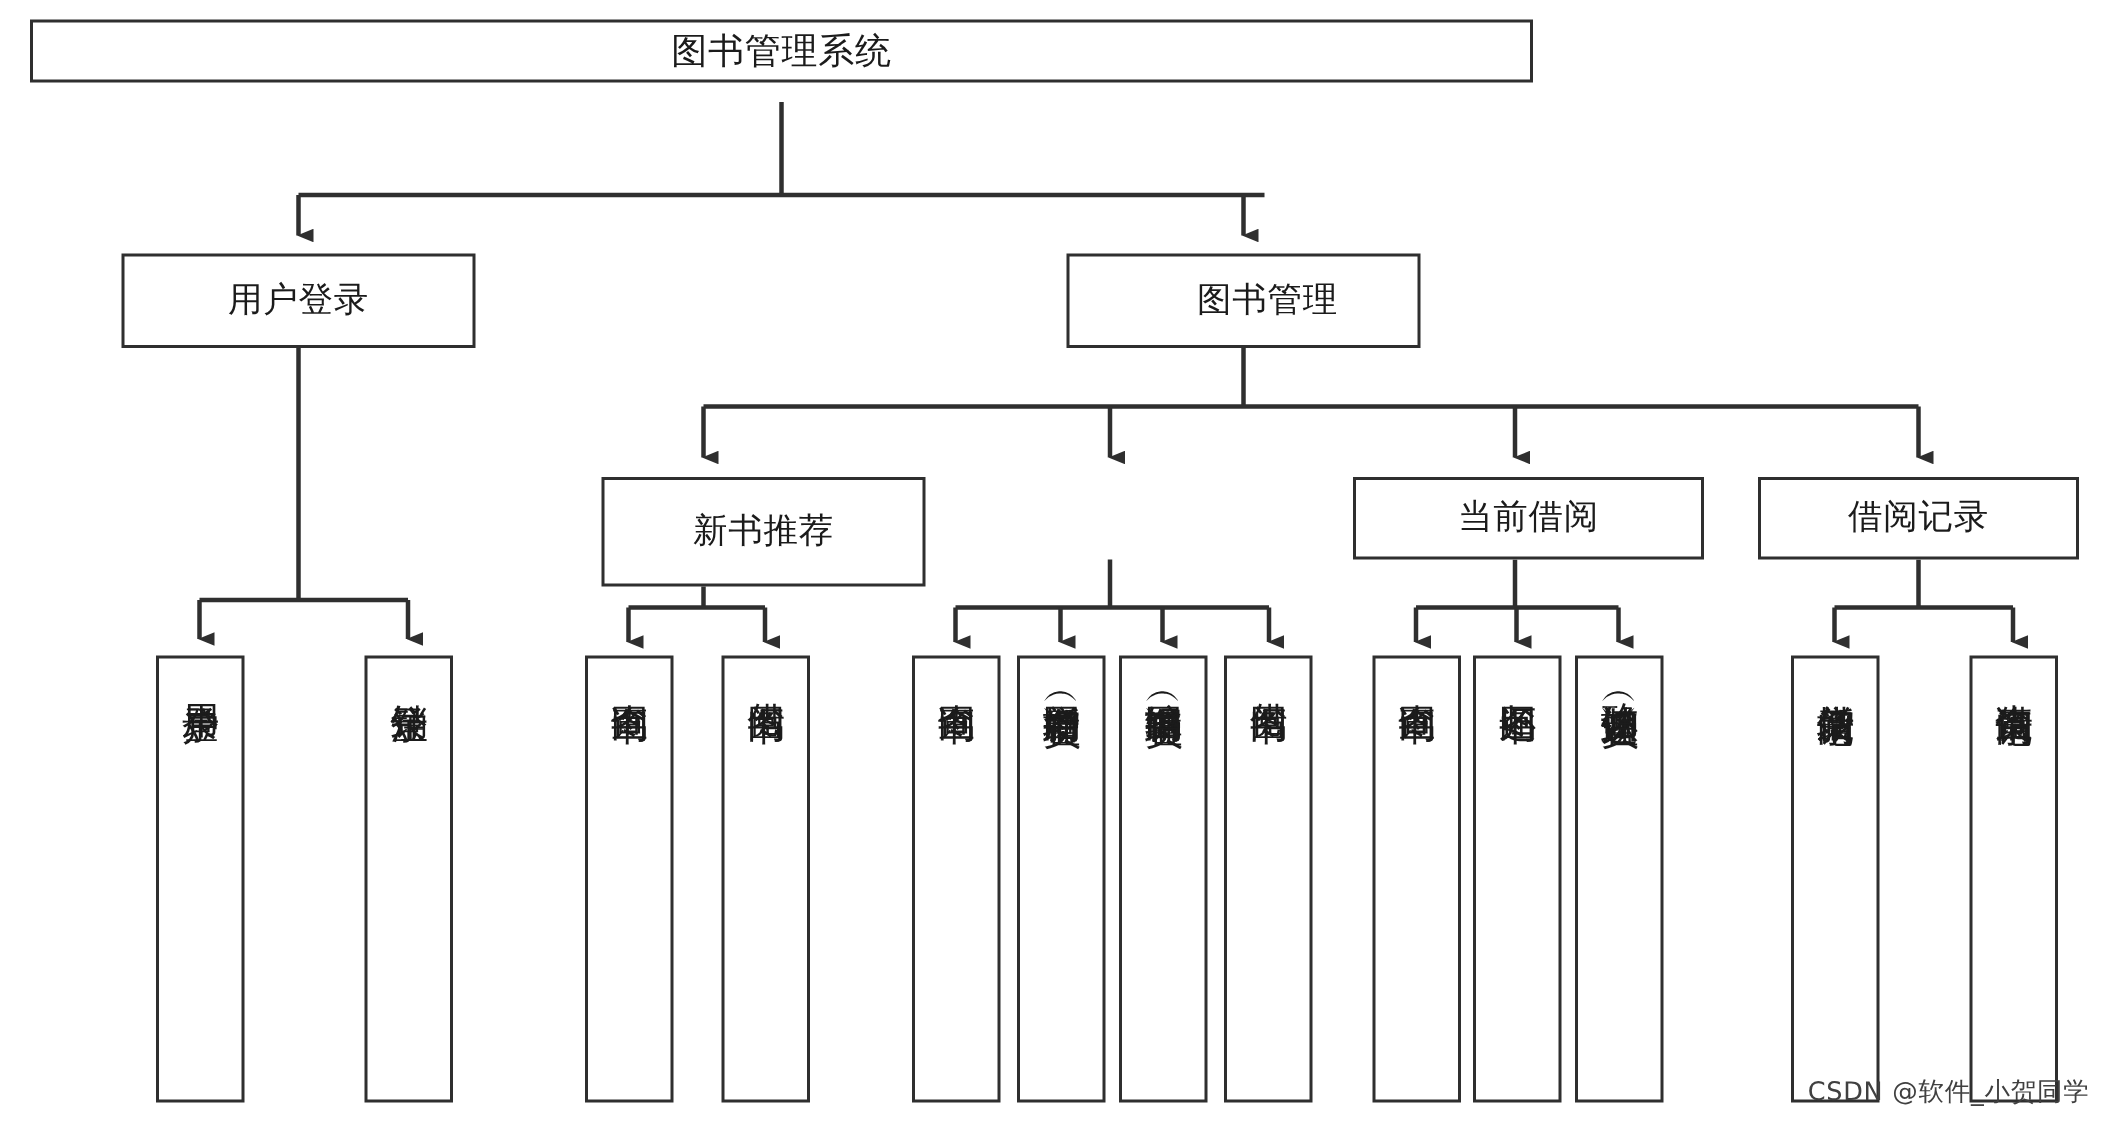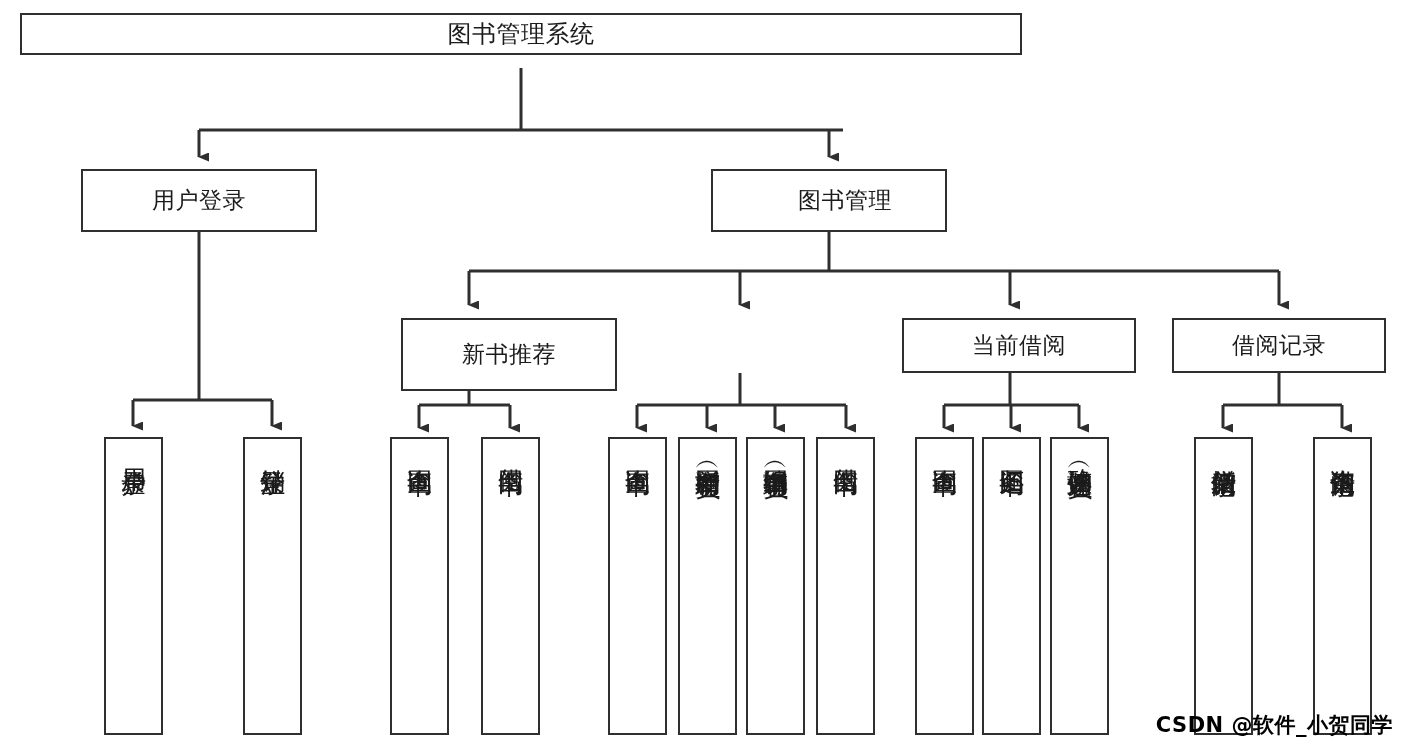--- a/index.html
+++ b/index.html
@@ -70,12 +70,11 @@
     position: absolute;
     right: 12px;
     bottom: 8px;
-    font-size: 21px;
-    color: #000000;
+    font-size: 17px;
+    color: #404040;
     letter-spacing: 0.5px;
     z-index: 3;
     white-space: nowrap;
-    font-weight: bold;
   }
 </style>
 </head>

